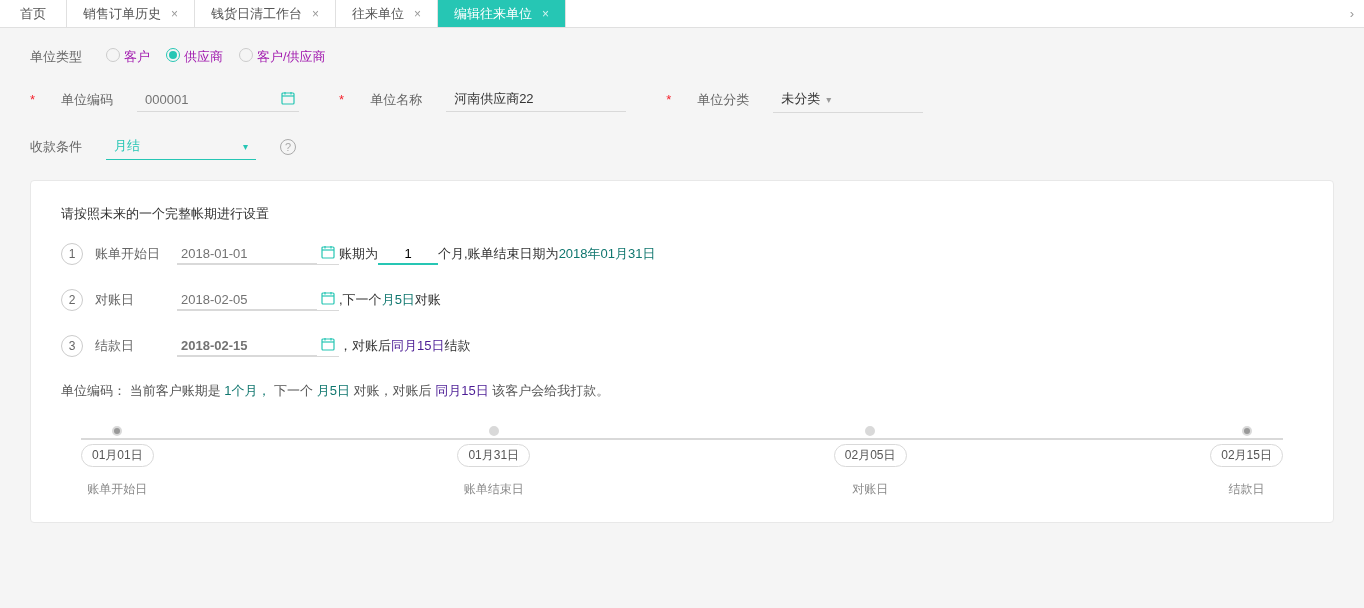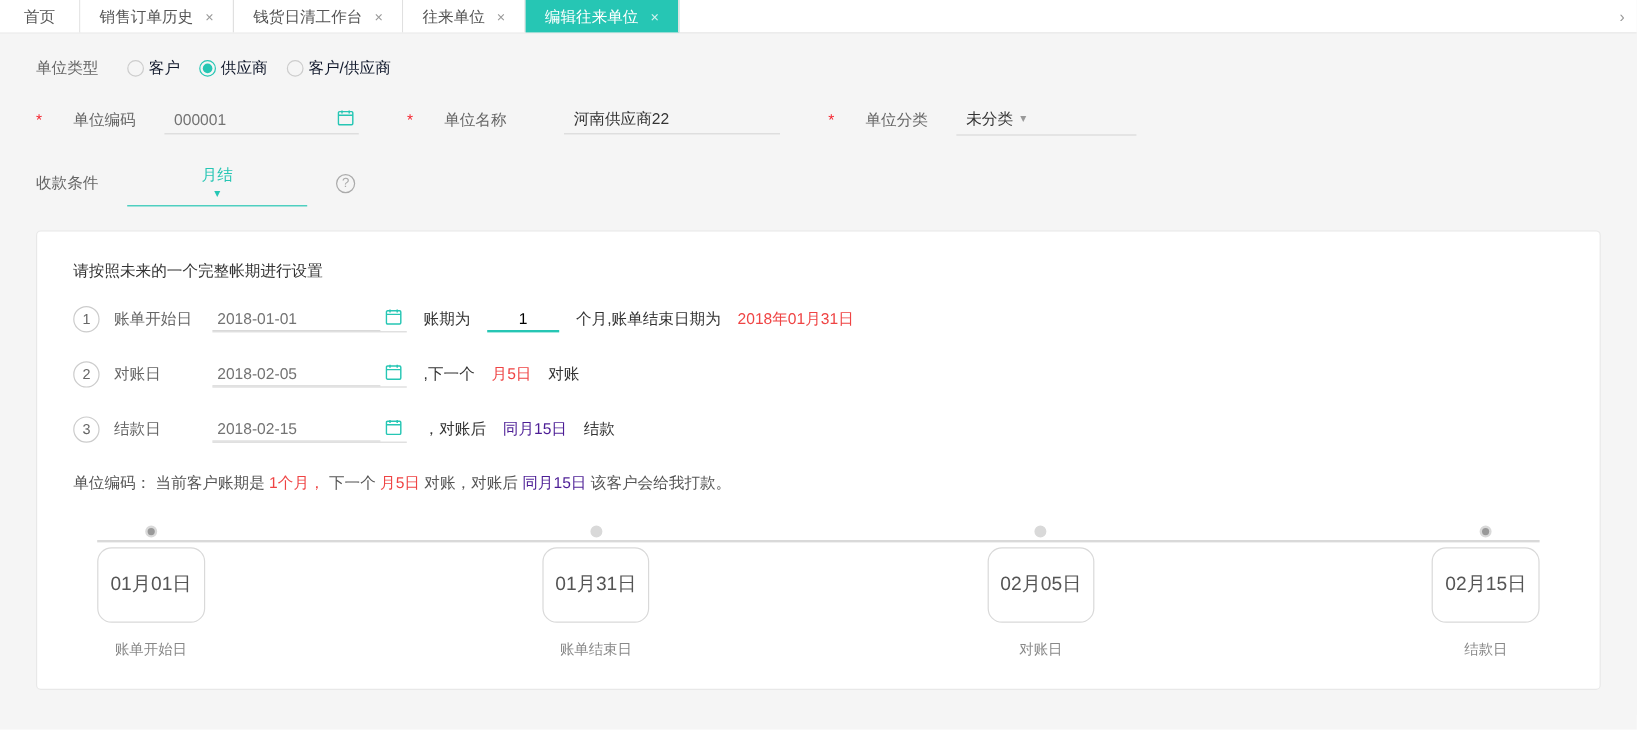--- a/index.html
+++ b/index.html
@@ -79,10 +79,10 @@
     }
     .radio-item {
       display: flex;
-      align-items: center;
+      align-items: flex-start;
       gap: 4px;
       cursor: pointer;
-      color: #0f172a;
+      color: #a21caf;
     }
     .radio-circle {
       width: 14px;

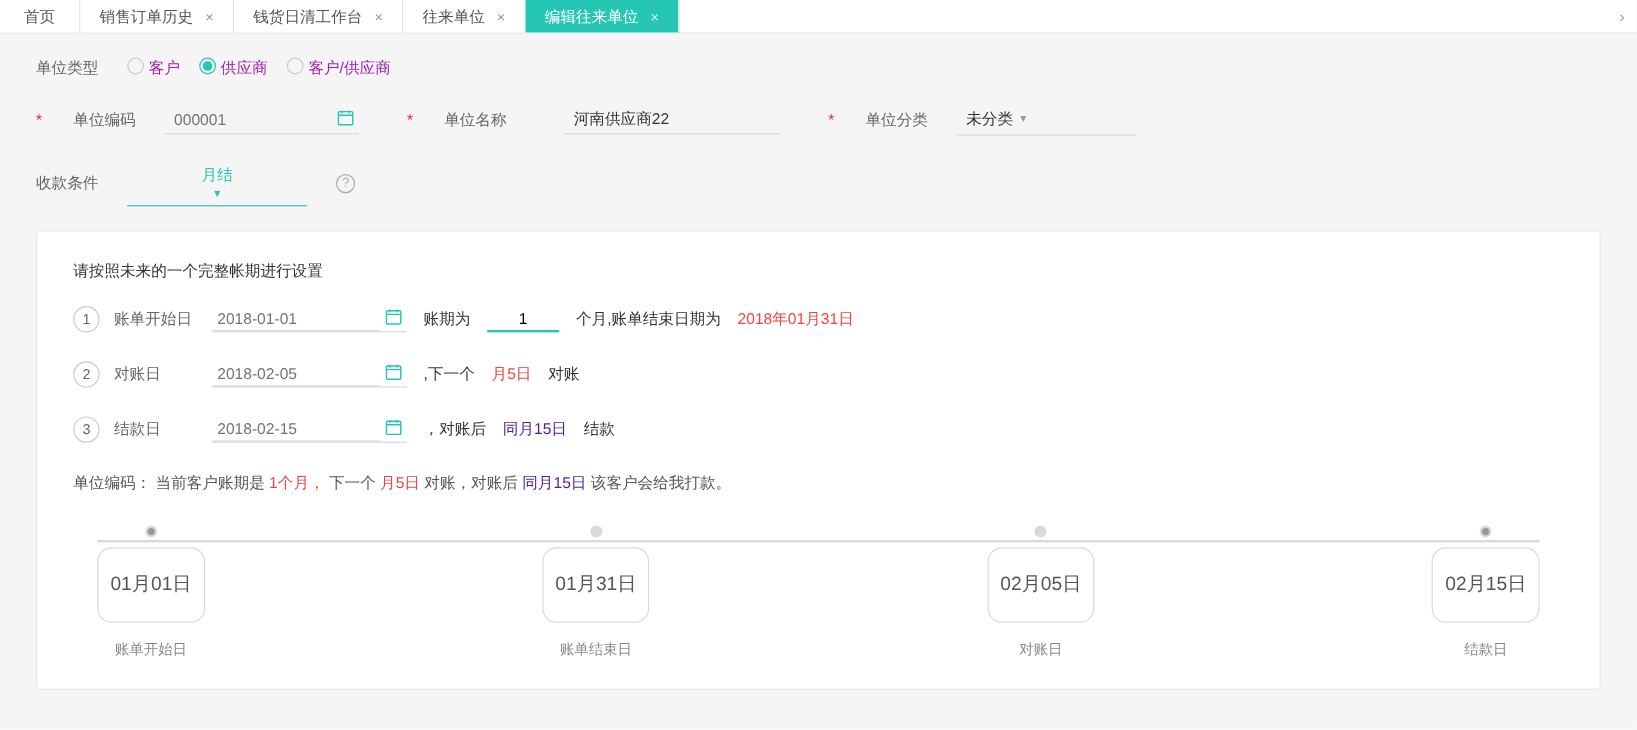--- a/index.html
+++ b/index.html
@@ -114,7 +114,6 @@
       outline: none;
       background: transparent;
       min-width: 120px;
-      margin-left: 24px;
     }
 
     .input-with-icon {

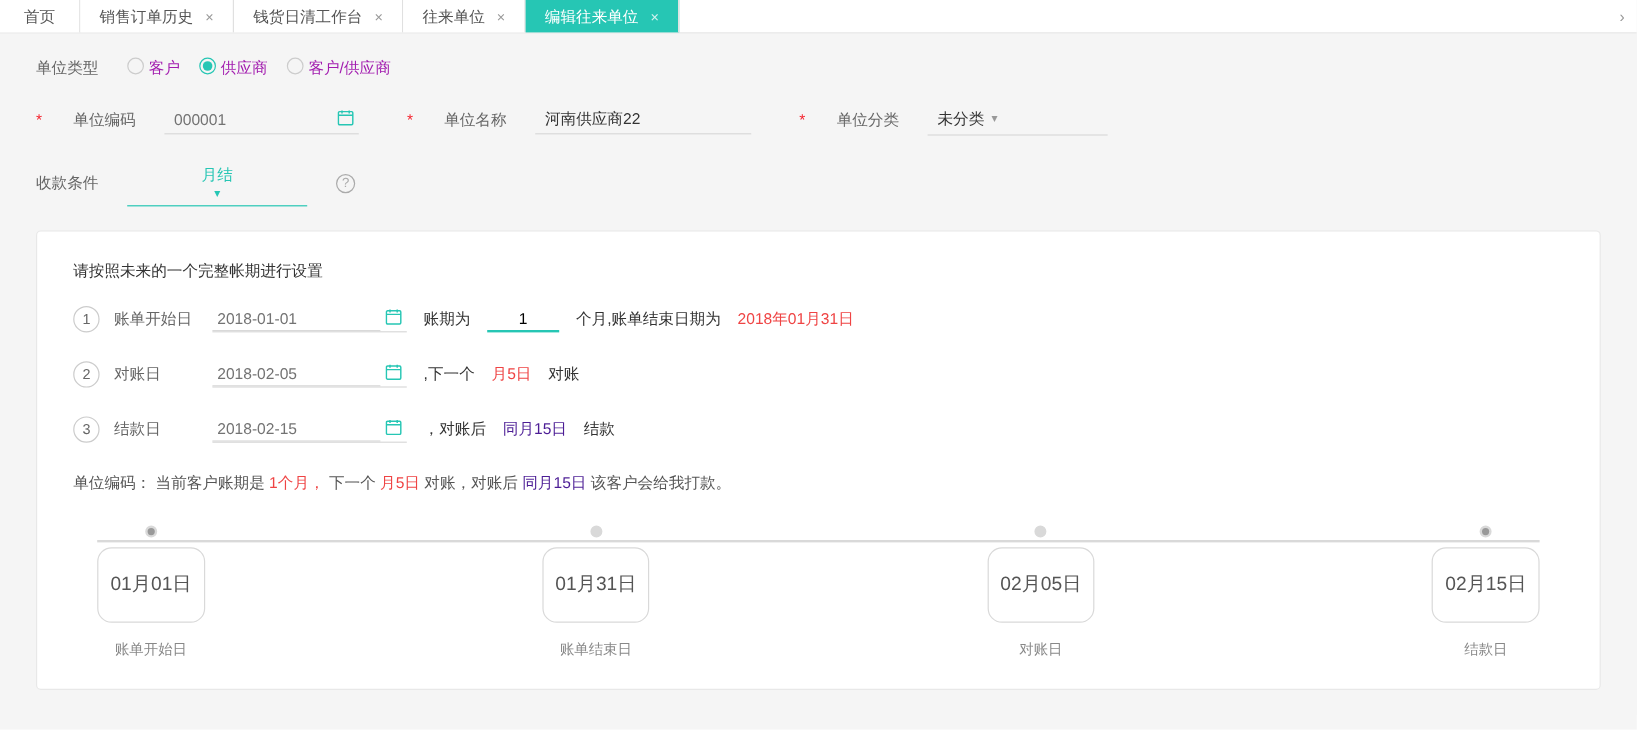--- a/index.html
+++ b/index.html
@@ -145,7 +145,6 @@
       padding: 4px 8px;
       min-width: 150px;
       cursor: pointer;
-      flex-direction: column;
     }
     .select-field .select-value {
       color: #26c6b4;

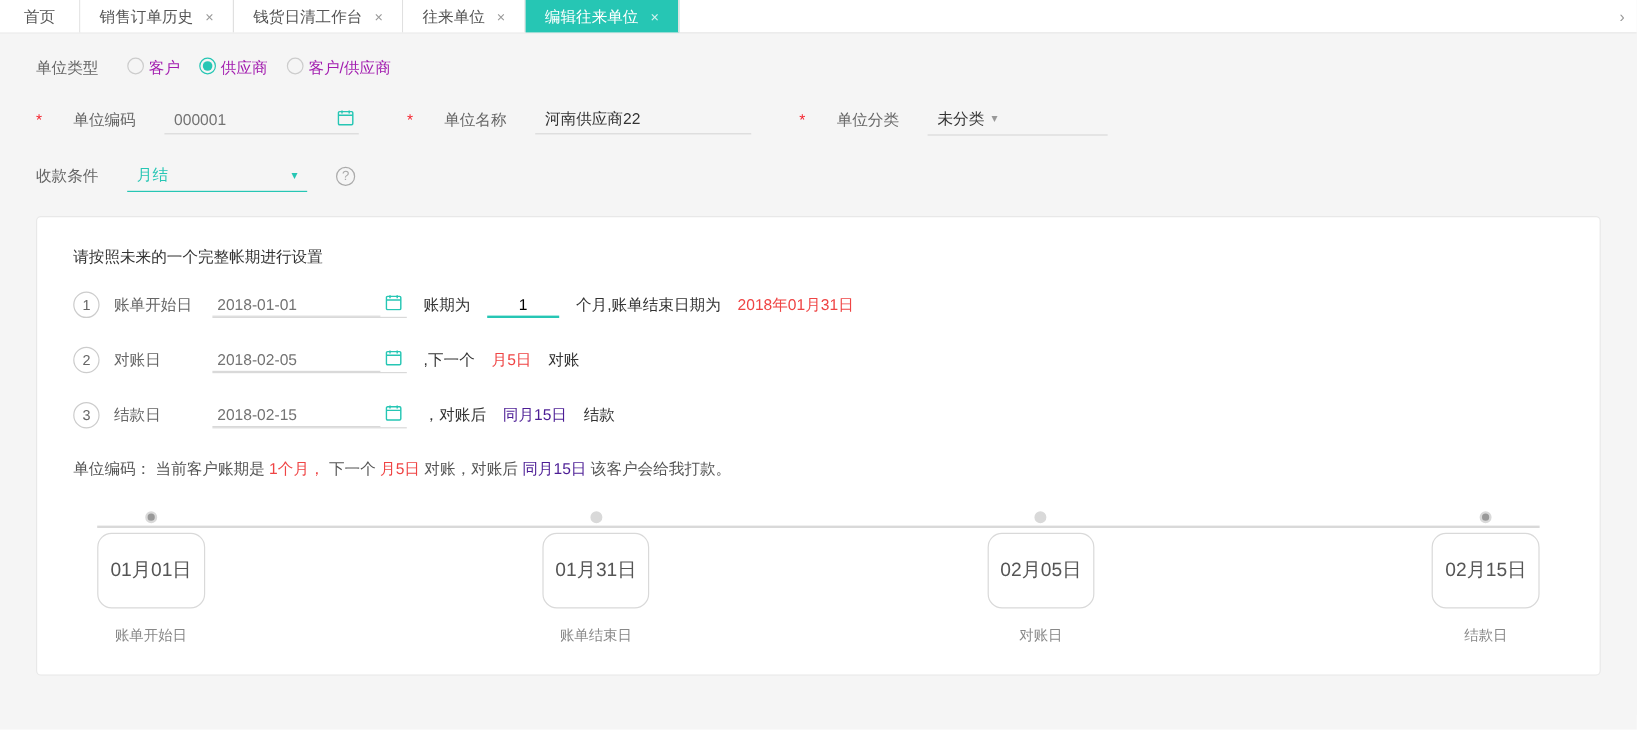--- a/index.html
+++ b/index.html
@@ -220,7 +220,7 @@
     .step-content {
       display: flex;
       align-items: center;
-      gap: 14px;
+      gap: 0;
       flex-wrap: wrap;
     }
     .highlight-orange { color: #ef4444; }

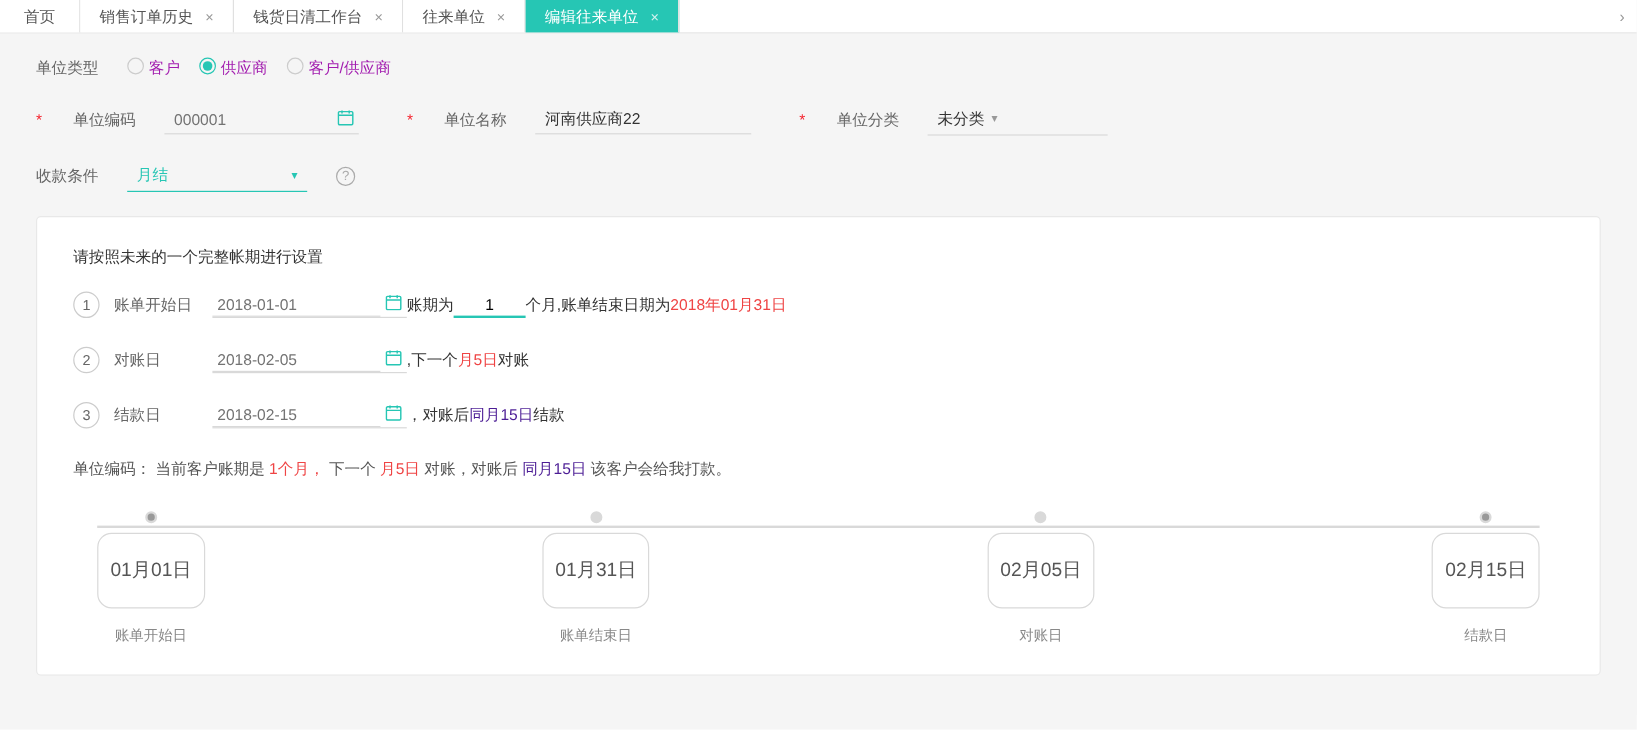--- a/index.html
+++ b/index.html
@@ -223,7 +223,7 @@
       gap: 0;
       flex-wrap: wrap;
     }
-    .highlight-orange { color: #ef4444; }
+    .highlight-orange { color: #0f766e; }
     .highlight-teal { color: #4c1d95; }
 
     .month-input {

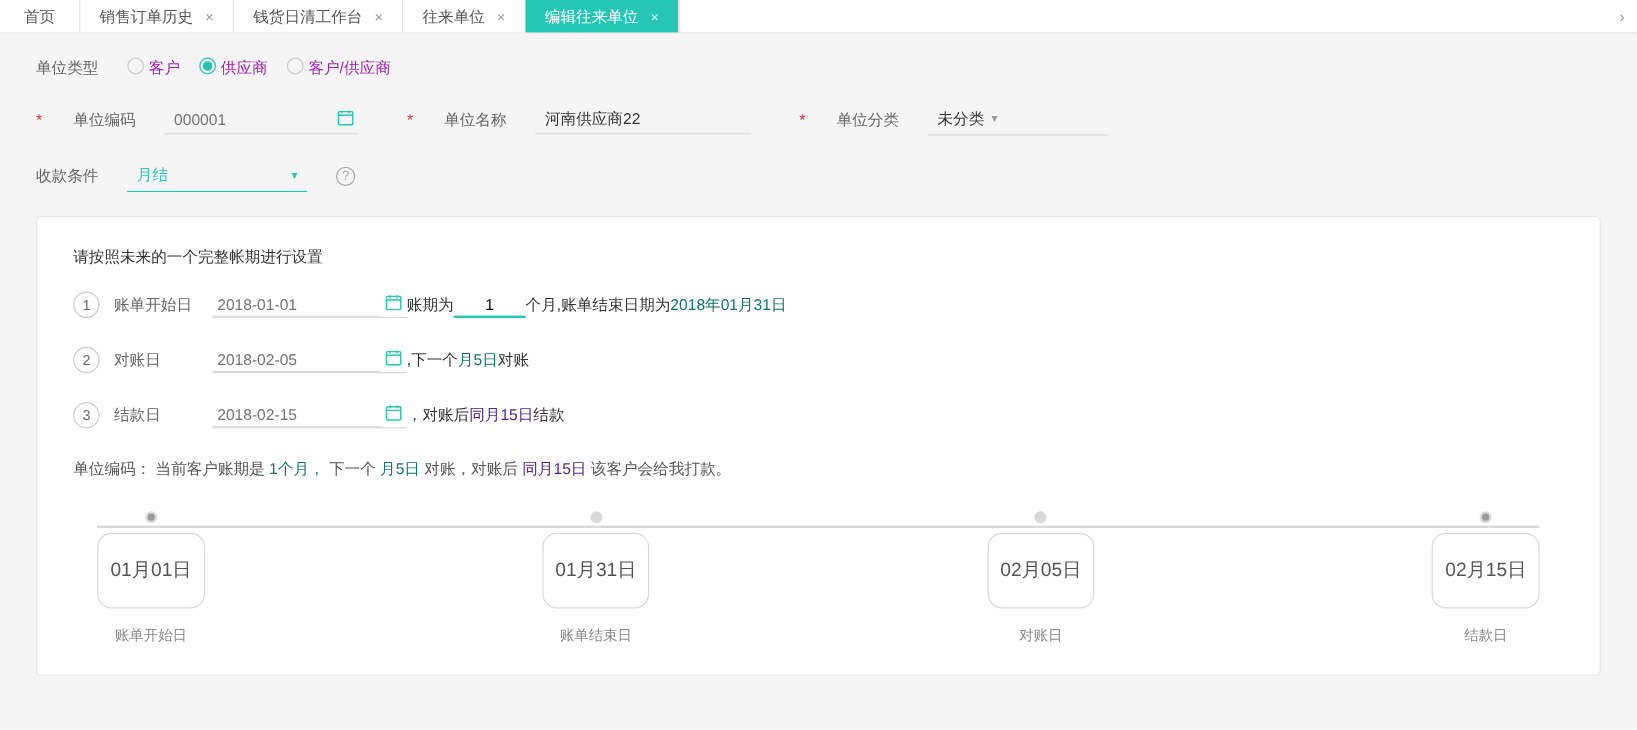--- a/index.html
+++ b/index.html
@@ -444,7 +444,7 @@
       <div class="step-label">结款日</div>
       <div class="step-content">
         <div class="input-with-icon">
-          <input type="text" style="width: 100px; border-top: none; border-right: none; border-left: none; border-image: initial; border-bottom: 1px solid rgb(217, 217, 217); padding: 2px 4px; font-size: 13px; outline: none;" value="2018-02-15">
+          <input type="text" style="width: 100px; border-top: none; border-right: none; border-left: none; border-image: initial; border-bottom: 1px solid rgb(217, 217, 217); padding: 2px 4px; font-size: 13px; outline: none; font-weight: bold;" value="2018-02-15">
           <span class="cal-icon">
             <svg width="14" height="14" viewBox="0 0 14 14" fill="none">
               <rect x="1" y="2" width="12" height="11" rx="1" stroke="#26c6b4" stroke-width="1.2"></rect>

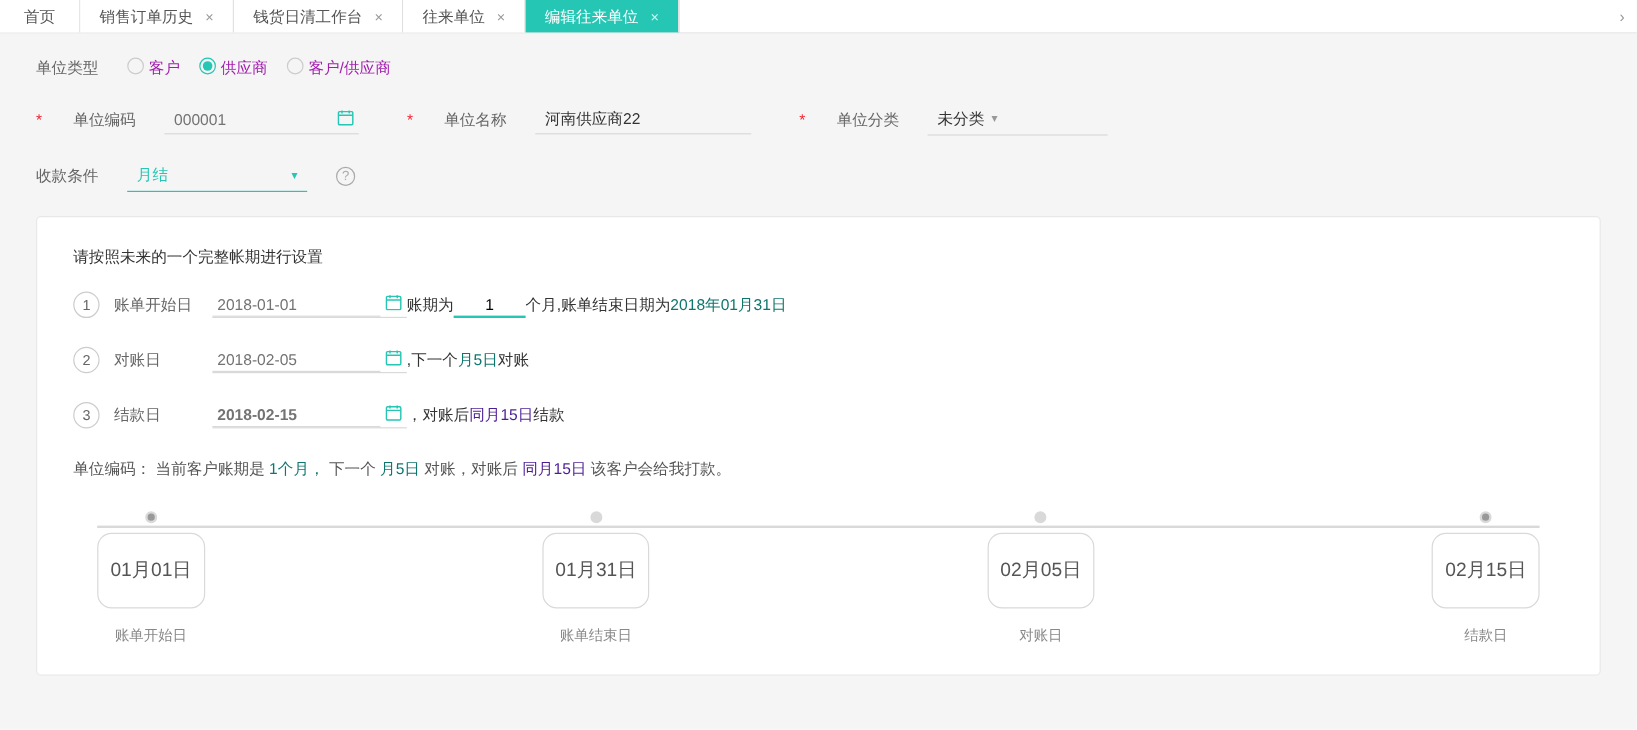--- a/index.html
+++ b/index.html
@@ -289,8 +289,8 @@
     .timeline-badge {
       border: 1px solid #d9d9d9;
       border-radius: 12px;
-      padding: 20px 10px;
-      font-size: 16px;
+      padding: 2px 10px;
+      font-size: 12px;
       color: #555;
       background: #fff;
       white-space: nowrap;

